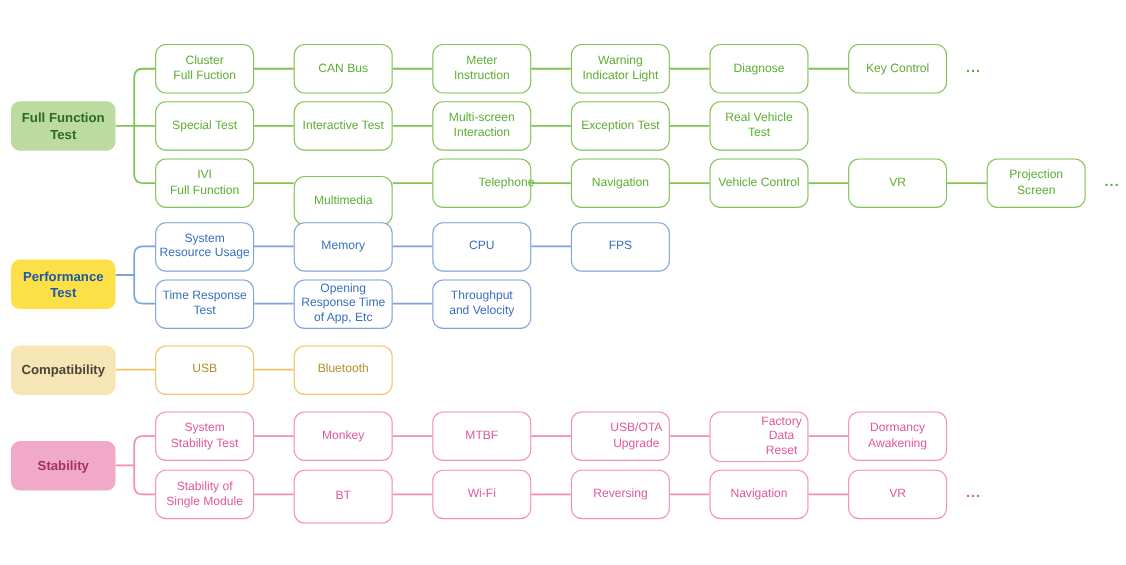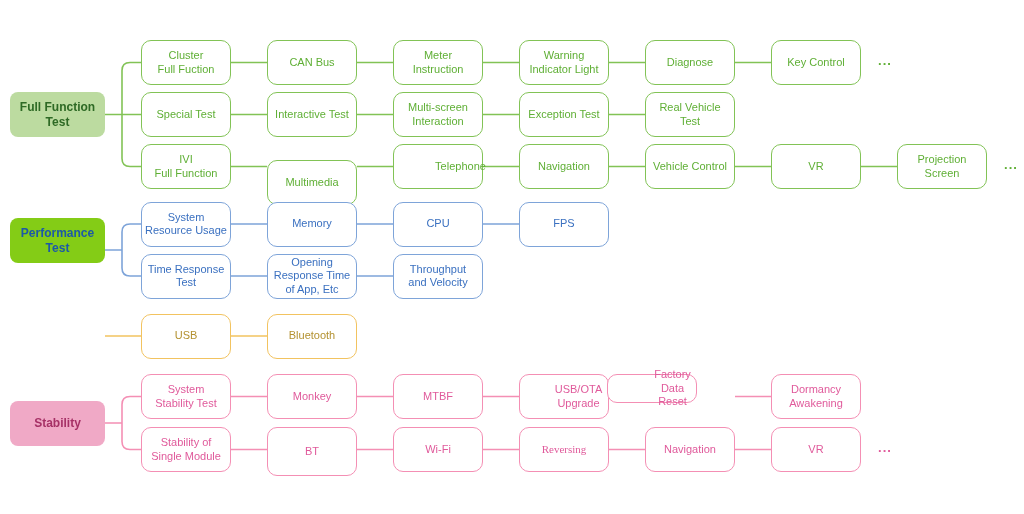--- a/index.html
+++ b/index.html
@@ -62,7 +62,7 @@
     <div class="node" style="left: 897px; top: 144px; width: 90px; height: 45px; border-color: rgb(130, 195, 86); color: rgb(95, 175, 53);">Projection
 Screen</div>
     <div class="more" style="left: 999px; top: 156.5px; width: 24px; height: 16px; color: rgb(95, 175, 53);">...</div>
-    <div class="slabel" style="left: 10px; top: 218px; width: 95px; height: 45px; background: #84cc16; color: rgb(28, 89, 167);">Performance
+    <div class="slabel" style="left: 10px; top: 236px; width: 95px; height: 45px; background: #fde047; color: rgb(28, 89, 167);">Performance
 Test</div>
     <div class="node" style="left: 141px; top: 201.5px; width: 90px; height: 45px; border-color: rgb(126, 164, 217); color: rgb(58, 112, 192);">System
 Resource Usage</div>

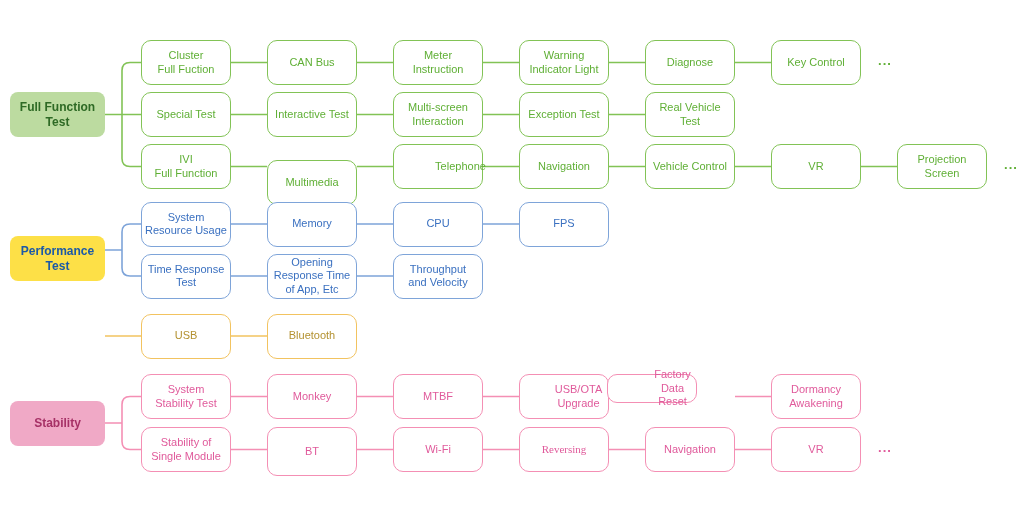--- a/index.html
+++ b/index.html
@@ -76,6 +76,7 @@
 of App, Etc</div>
     <div class="node" style="left: 393px; top: 253.5px; width: 90px; height: 45px; border-color: rgb(126, 164, 217); color: rgb(58, 112, 192);">Throughput
 and Velocity</div>
+    <div class="slabel" style="left: 10px; top: 313.5px; width: 95px; height: 45px; background: rgb(246, 230, 182); color: rgb(76, 69, 59);">Compatibility</div>
     <div class="node" style="left: 141px; top: 313.5px; width: 90px; height: 45px; border-color: rgb(242, 195, 96); color: rgb(179, 145, 47);">USB</div>
     <div class="node" style="left: 267px; top: 313.5px; width: 90px; height: 45px; border-color: rgb(242, 195, 96); color: rgb(179, 145, 47);">Bluetooth</div>
     <div class="slabel" style="left: 10px; top: 400.5px; width: 95px; height: 45px; background: rgb(240, 169, 198); color: rgb(166, 49, 102);">Stability</div>

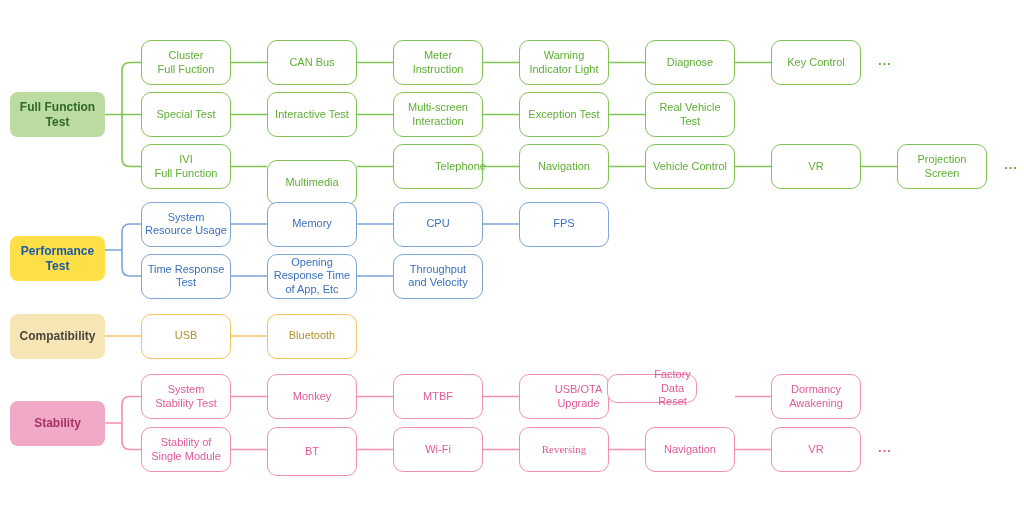--- a/index.html
+++ b/index.html
@@ -86,7 +86,7 @@
     <div class="node" style="left: 393px; top: 374px; width: 90px; height: 45px; border-color: rgb(244, 143, 180); color: rgb(224, 90, 155);">MTBF</div>
     <div class="node" style="left: 519px; top: 374px; width: 90px; height: 45px; border-color: rgb(244, 143, 180); color: rgb(224, 90, 155); padding-left: 32px;">USB/OTA
 Upgrade</div>
-    <div class="node" style="left: 607px; top: 374px; width: 90px; height: 29px; border-color: rgb(244, 143, 180); color: rgb(224, 90, 155); padding-left: 44px;">Factory
+    <div class="node" style="left: 645px; top: 374px; width: 90px; height: 46px; border-color: rgb(244, 143, 180); color: rgb(224, 90, 155); padding-left: 44px;">Factory
 Data Reset</div>
     <div class="node" style="left: 771px; top: 374px; width: 90px; height: 45px; border-color: rgb(244, 143, 180); color: rgb(224, 90, 155);">Dormancy
 Awakening</div>

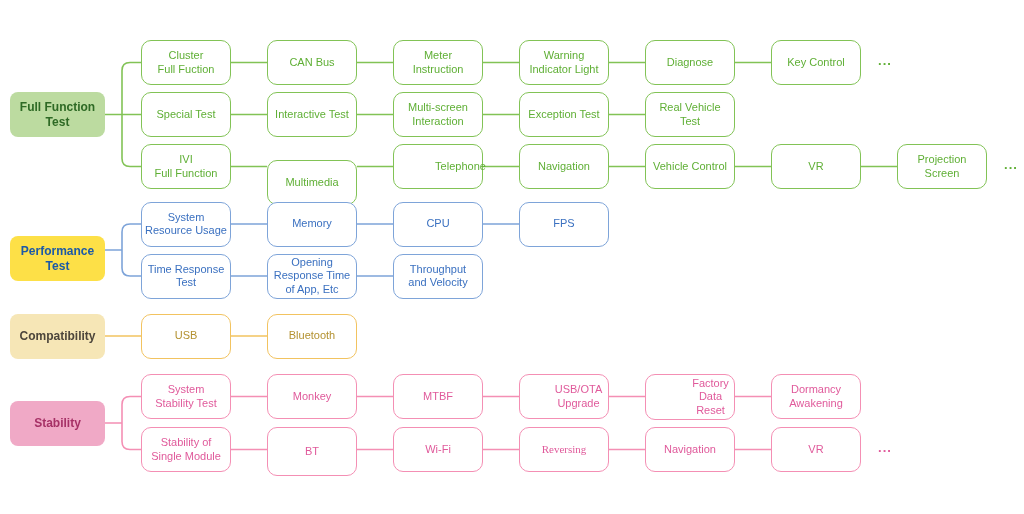--- a/index.html
+++ b/index.html
@@ -94,7 +94,7 @@
 Single Module</div>
     <div class="node" style="left: 267px; top: 427px; width: 90px; height: 49px; border-color: rgb(244, 143, 180); color: rgb(224, 90, 155);">BT</div>
     <div class="node" style="left: 393px; top: 427px; width: 90px; height: 45px; border-color: rgb(244, 143, 180); color: rgb(224, 90, 155);">Wi-Fi</div>
-    <div class="node" style="left: 519px; top: 427px; width: 90px; height: 45px; border-color: rgb(244, 143, 180); color: rgb(224, 90, 155); font-family: Liberation Serif, serif;">Reversing</div>
+    <div class="node" style="left: 519px; top: 427px; width: 90px; height: 45px; border-color: rgb(244, 143, 180); color: rgb(224, 90, 155);">Reversing</div>
     <div class="node" style="left: 645px; top: 427px; width: 90px; height: 45px; border-color: rgb(244, 143, 180); color: rgb(224, 90, 155);">Navigation</div>
     <div class="node" style="left: 771px; top: 427px; width: 90px; height: 45px; border-color: rgb(244, 143, 180); color: rgb(224, 90, 155);">VR</div>
     <div class="more" style="left: 873px; top: 439.5px; width: 24px; height: 16px; color: rgb(224, 90, 155);">...</div>

